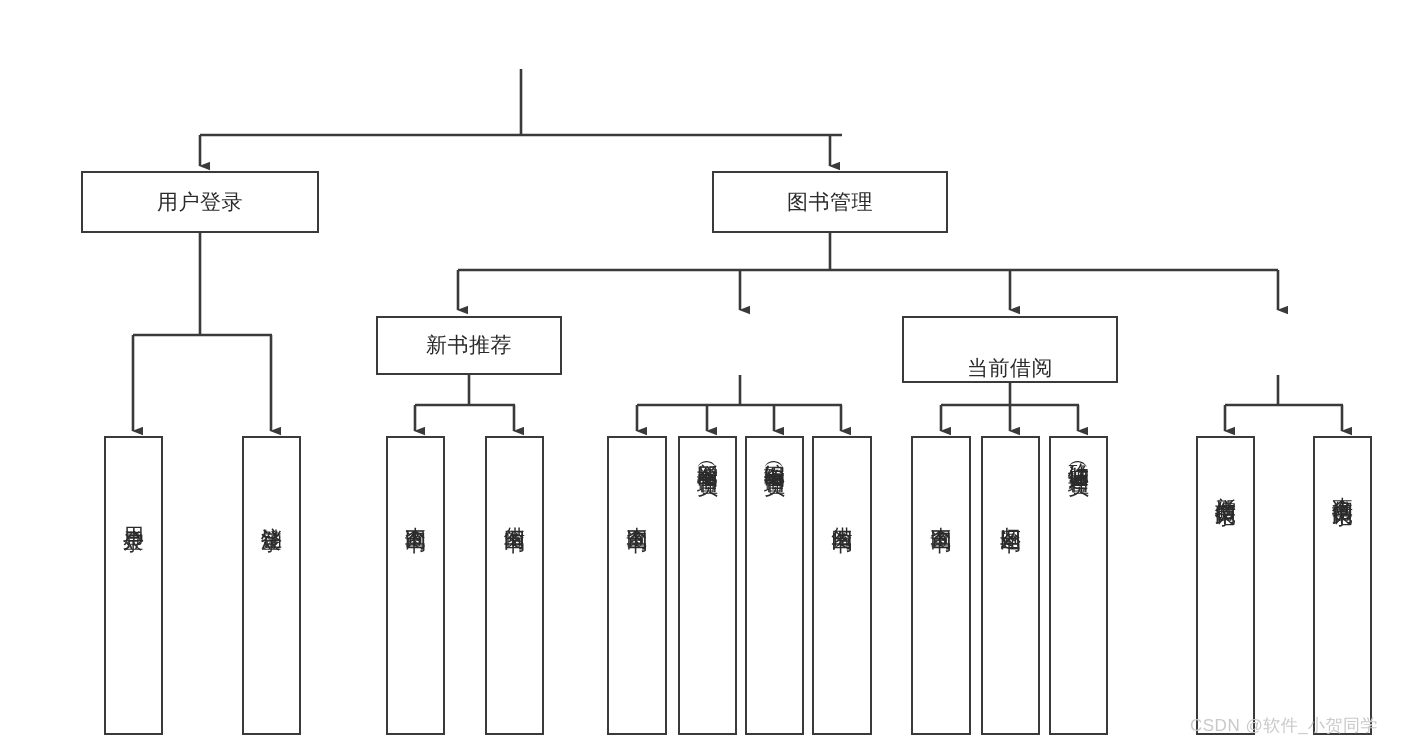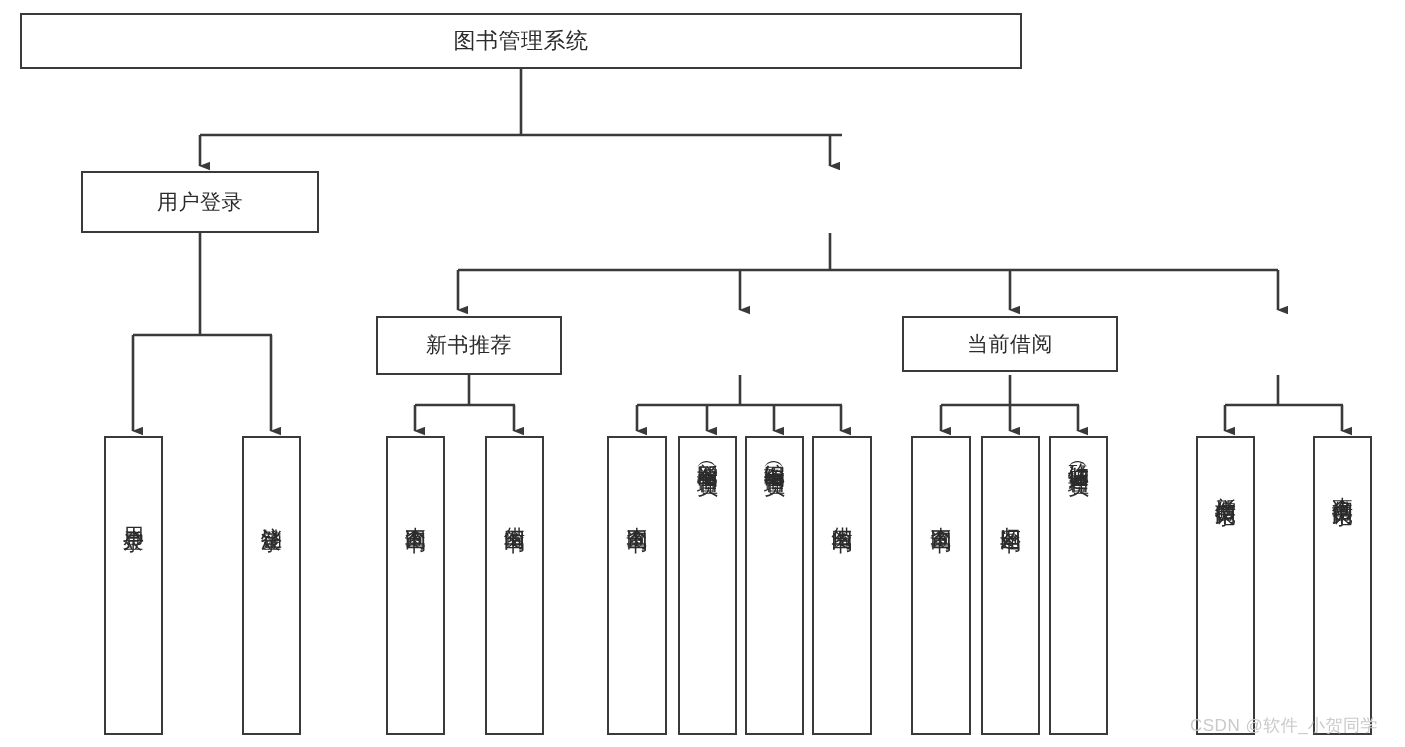--- a/index.html
+++ b/index.html
@@ -132,9 +132,6 @@
     </g>
   </svg>
 
-  <div class="node horiz root" style="left:20px; top:13px; width:1002px; height:56px;">
-    <span class="node-label">图书管理系统</span>
-  </div>
 
   <div class="node horiz" style="left:81px; top:171px; width:238px; height:62px;">
     <span class="node-label">用户登录</span>

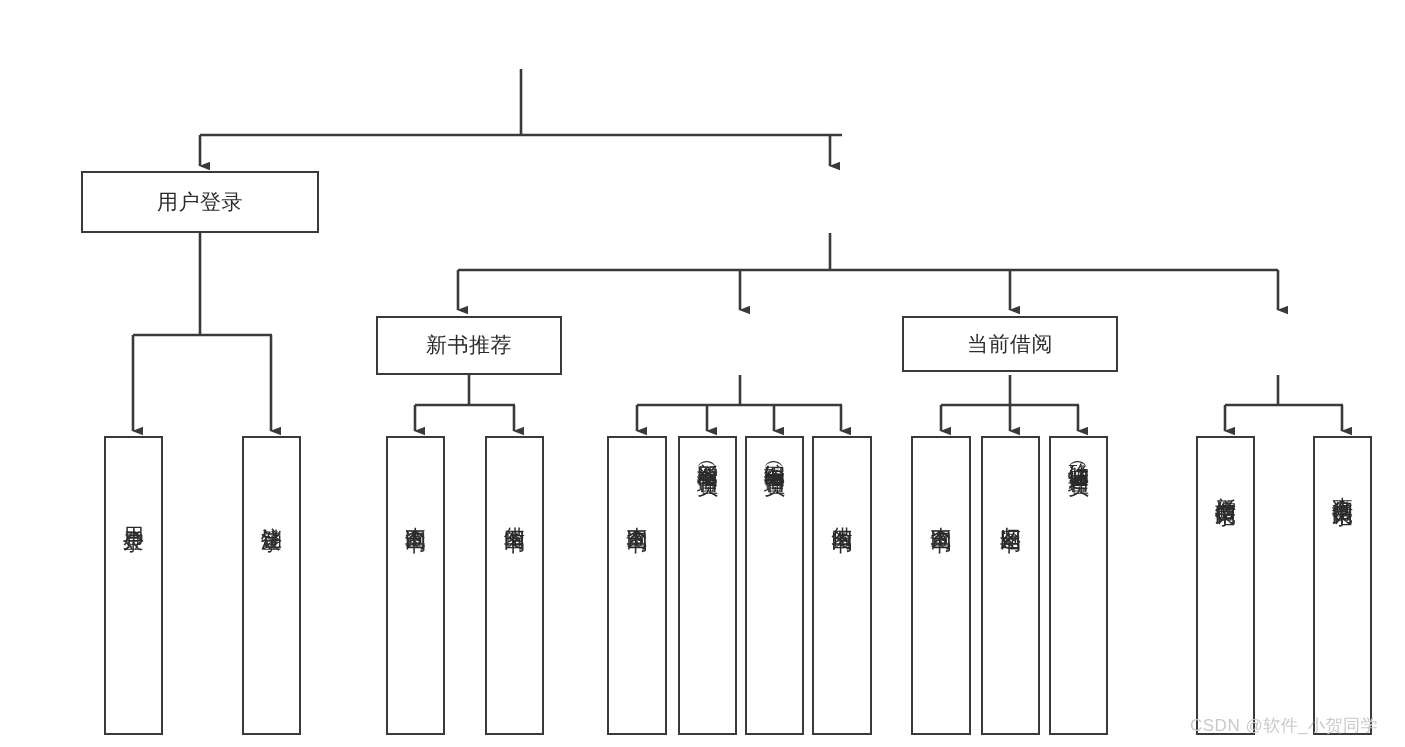--- a/index.html
+++ b/index.html
@@ -136,6 +136,9 @@
   <div class="node horiz" style="left:81px; top:171px; width:238px; height:62px;">
     <span class="node-label">用户登录</span>
   </div>
+  <div class="node horiz" style="left:712px; top:171px; width:236px; height:62px;">
+    <span class="node-label">图书管理</span>
+  </div>
 
   <div class="node horiz" style="left:376px; top:316px; width:186px; height:59px;">
     <span class="node-label">新书推荐</span>

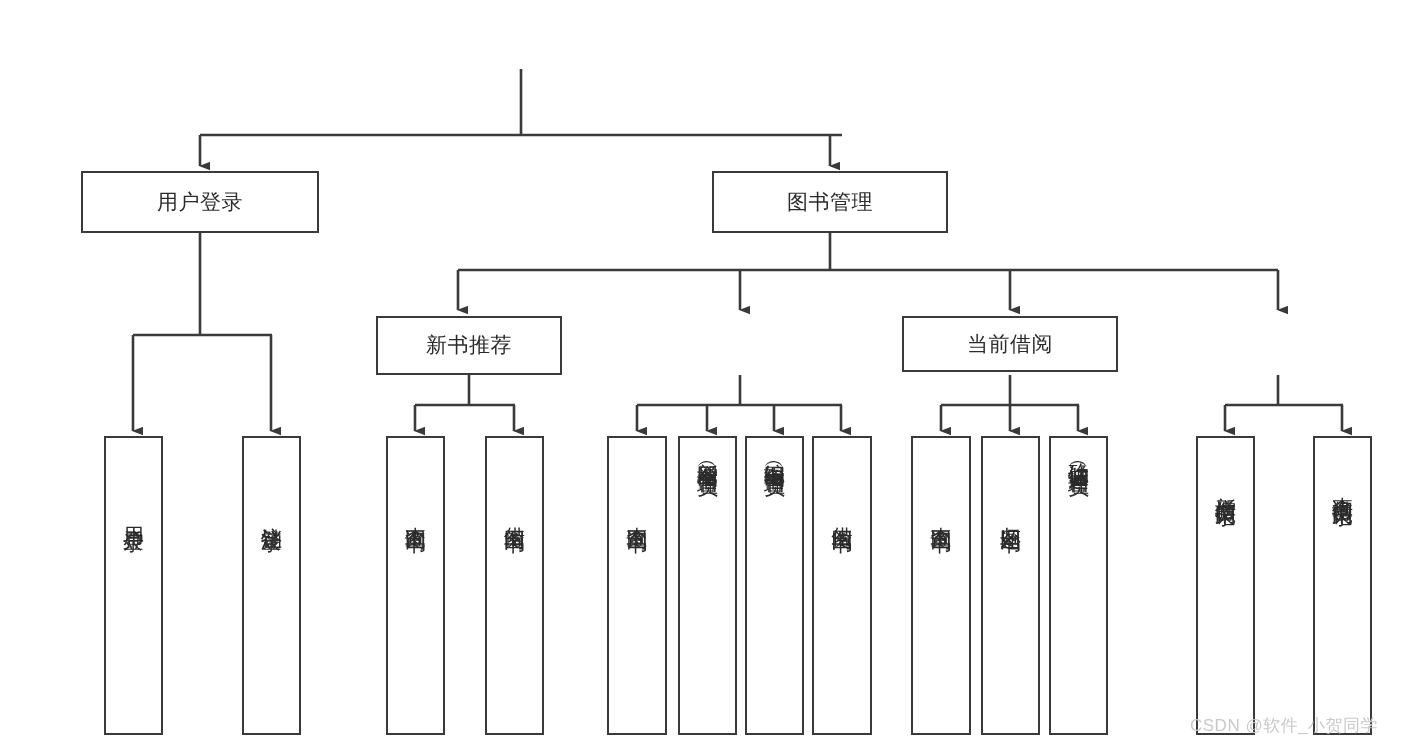--- a/index.html
+++ b/index.html
@@ -143,7 +143,7 @@
   <div class="node horiz" style="left:376px; top:316px; width:186px; height:59px;">
     <span class="node-label">新书推荐</span>
   </div>
-  <div class="node horiz" style="left:902px; top:316px; width:216px; height:56px;">
+  <div class="node horiz" style="left:902px; top:316px; width:216px; height:67px;align-items:flex-end;">
     <span class="node-label">当前借阅</span>
   </div>
 

